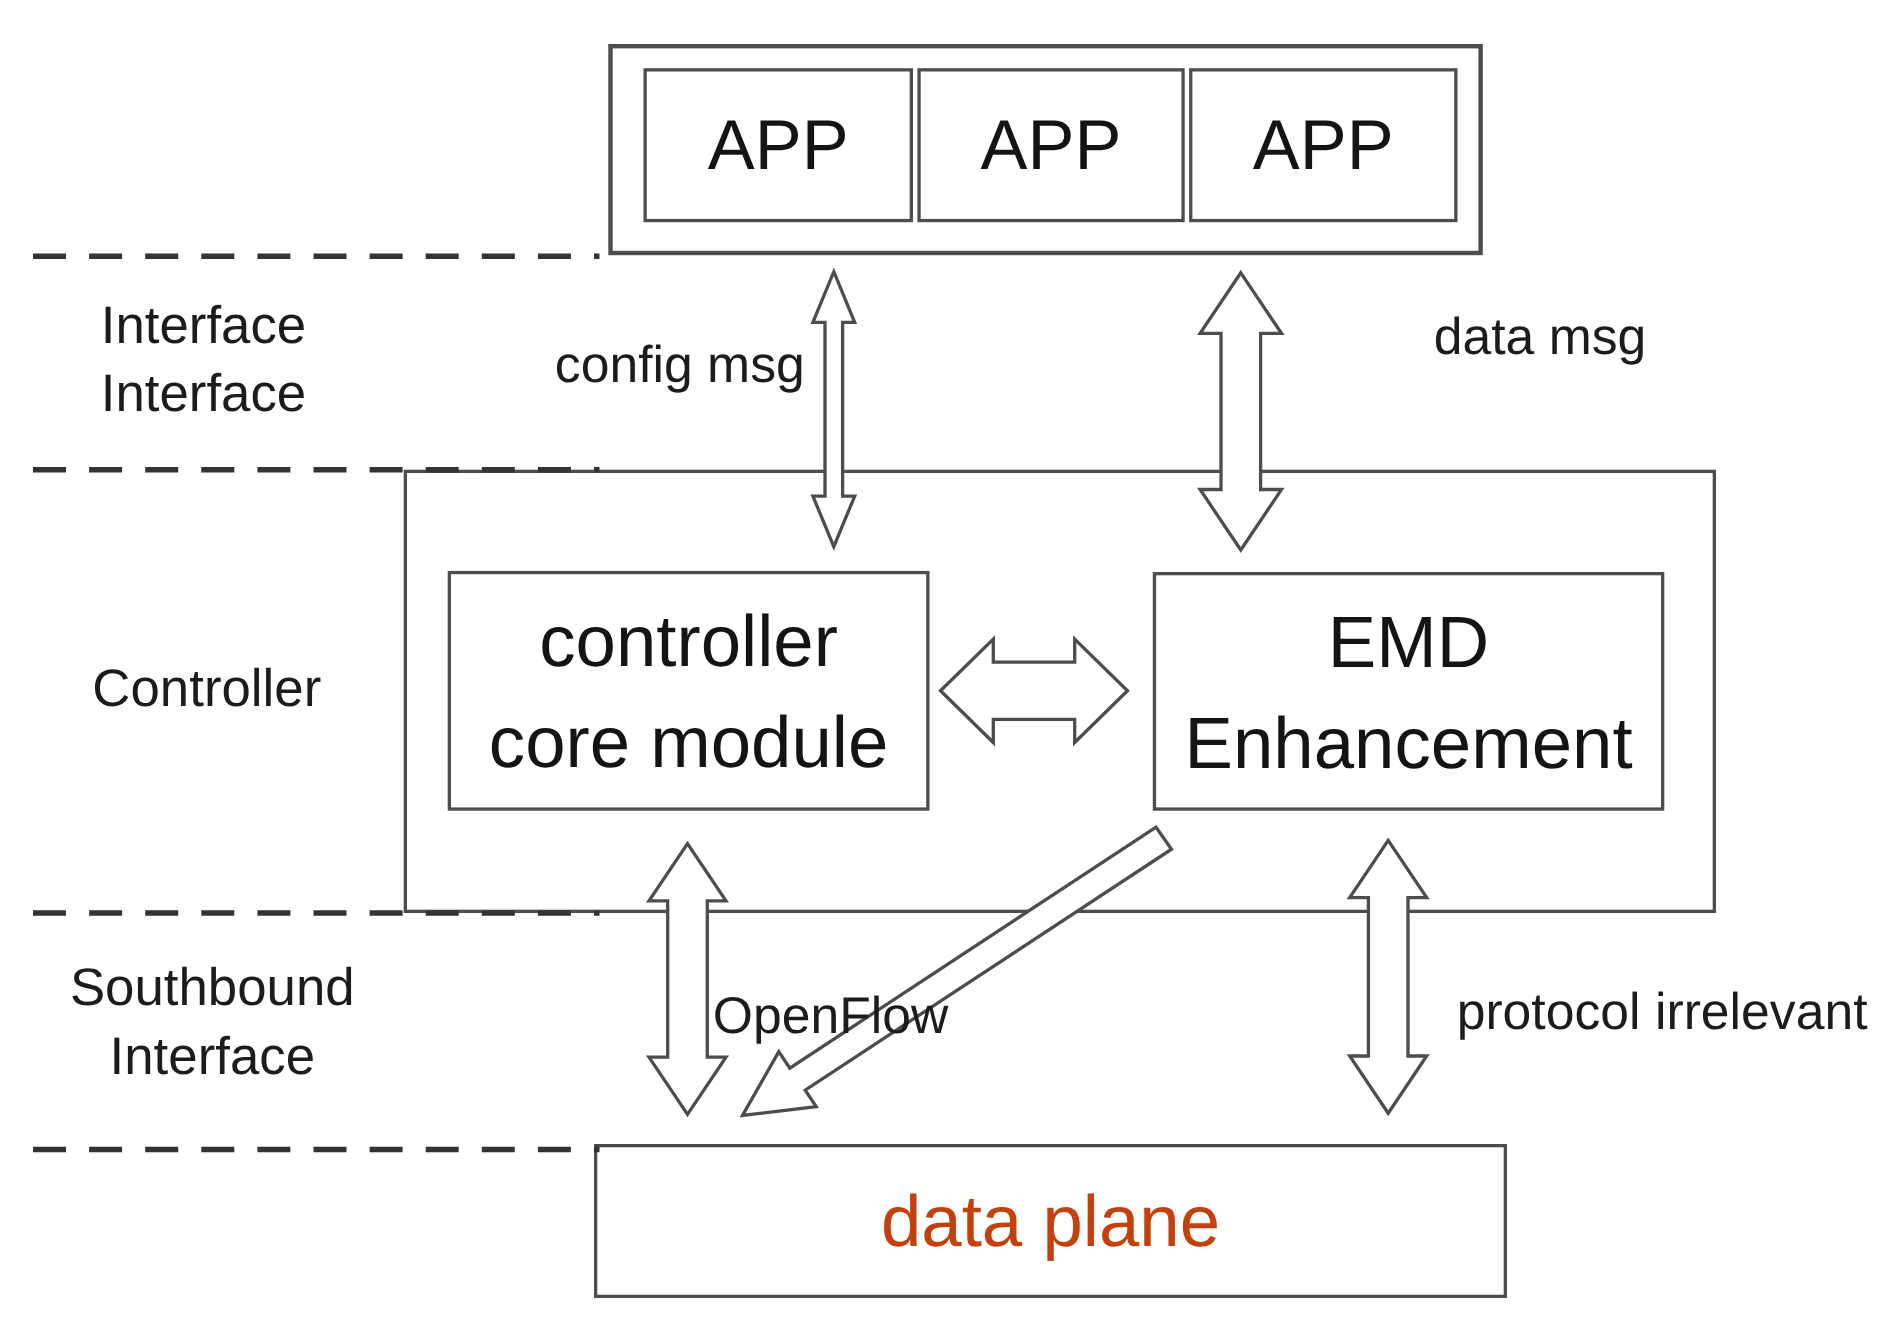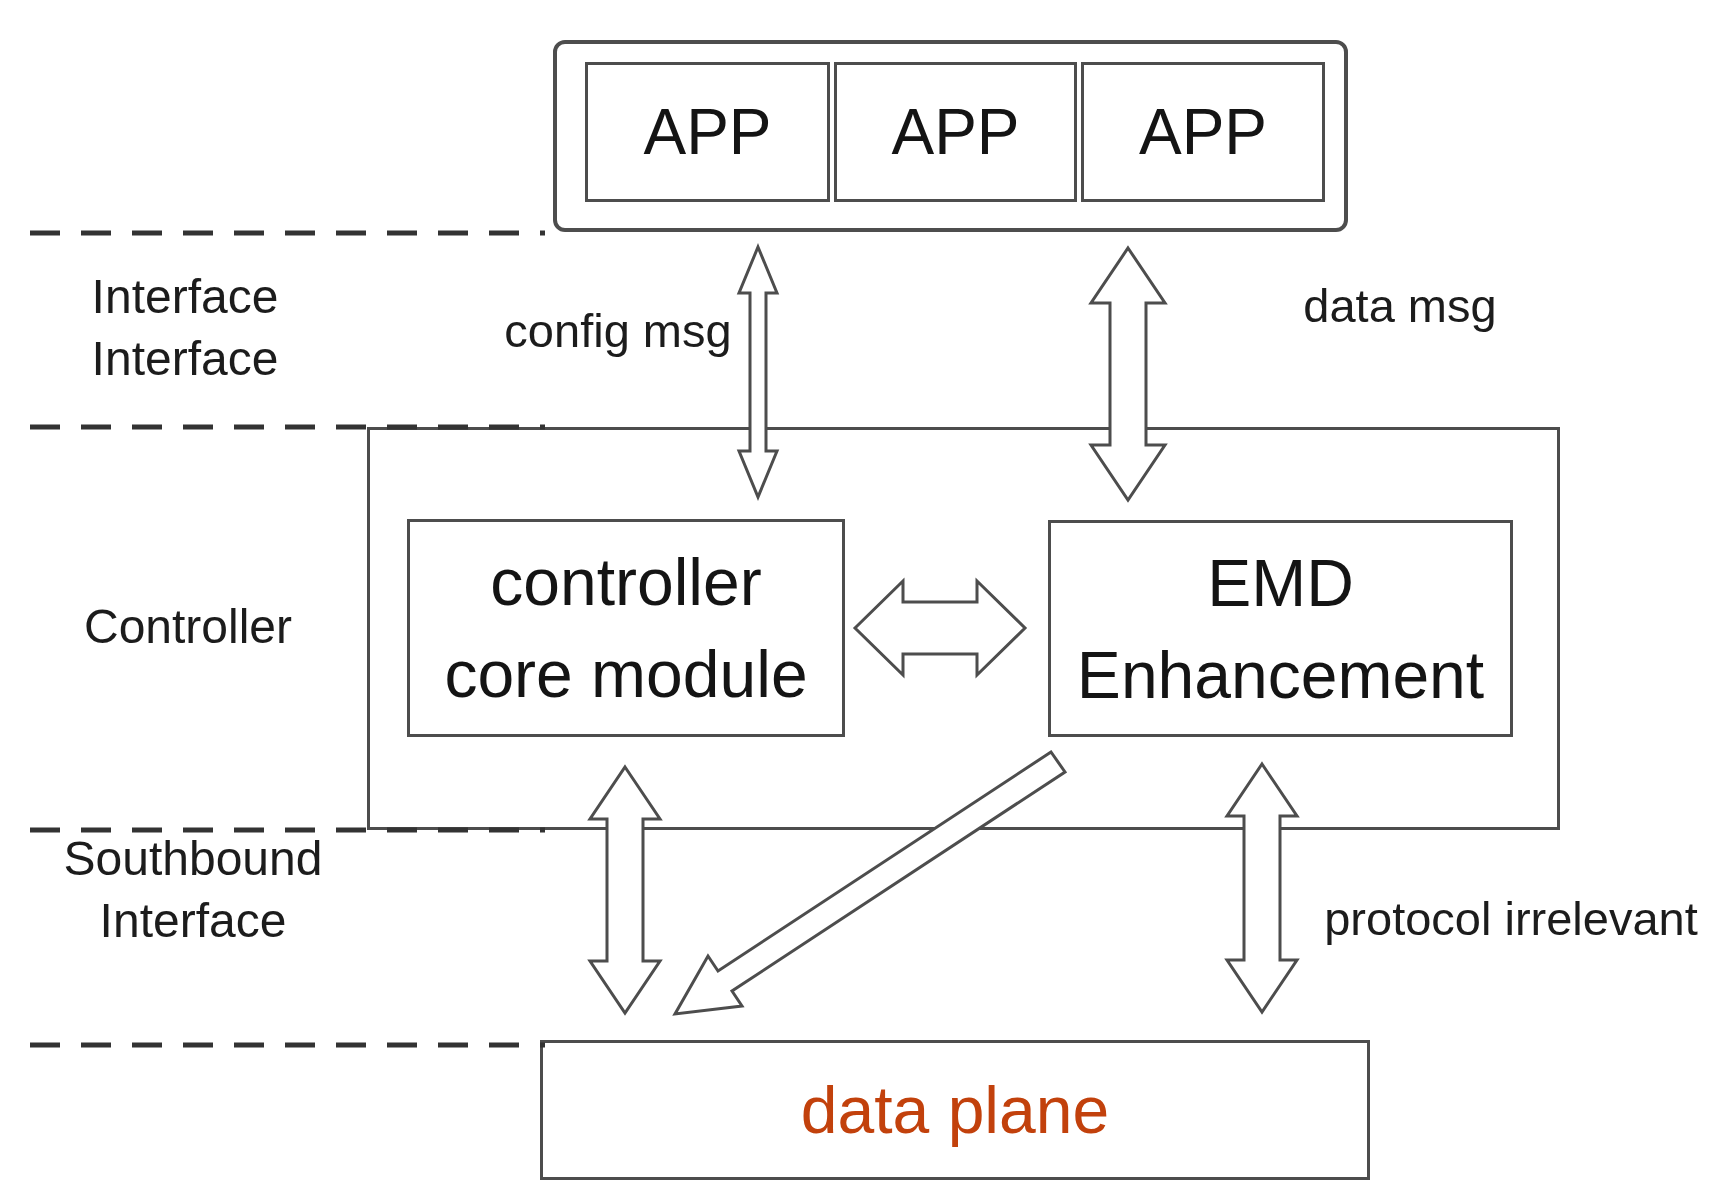--- a/index.html
+++ b/index.html
@@ -17,7 +17,7 @@
     text-align:center;
   }
   .box-label{font-size:66px;line-height:92px;color:#141414;white-space:nowrap;}
-  .app-container{border-width:4px;border-radius:12px;}
+  .app-container{border-width:4px;}
   .app-box .box-label{font-size:64px;line-height:64px;}
   .dp-label{font-size:66px;line-height:66px;color:#c2410c;white-space:nowrap;}
   svg.overlay{position:absolute;left:0;top:0;z-index:2;}

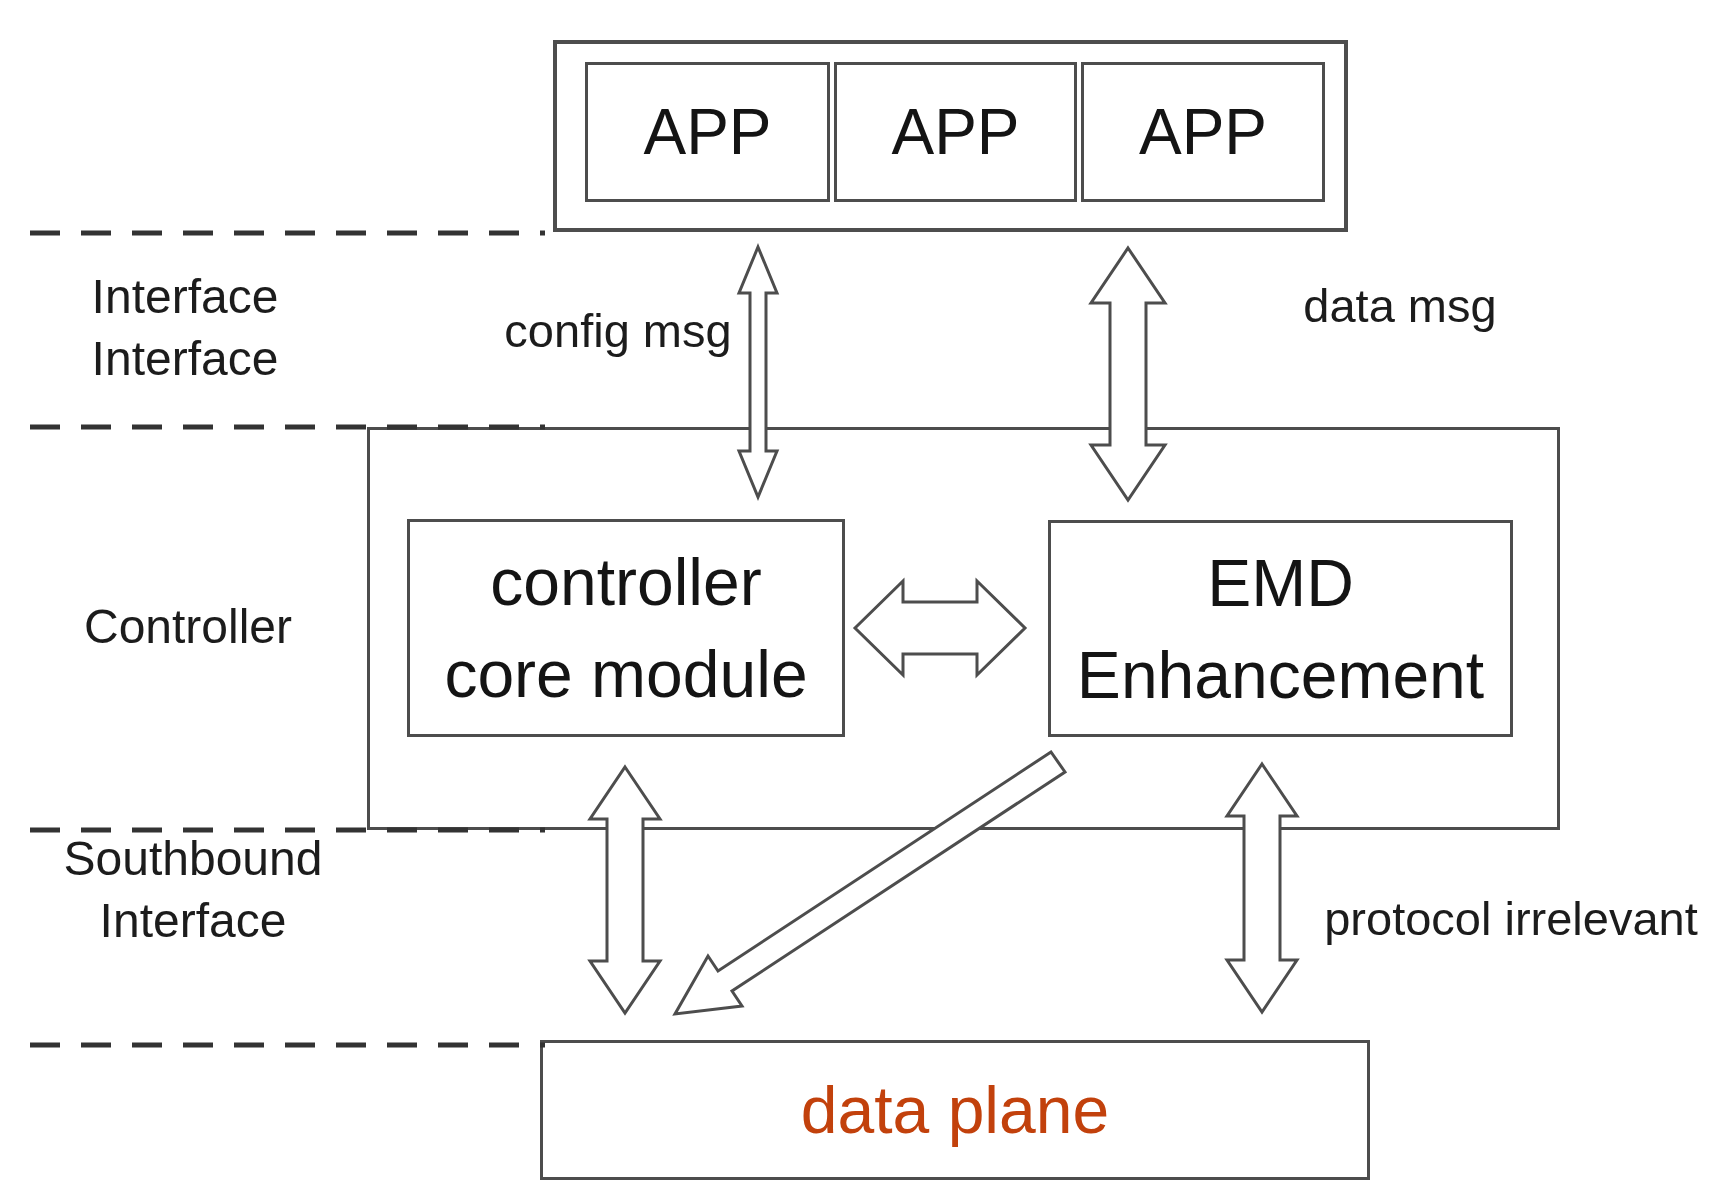--- a/index.html
+++ b/index.html
@@ -91,7 +91,7 @@
 
   <div class="side-label" style="left:188px;top:596px;">Controller</div>
 
-  <div class="side-label" style="left:193px;top:828px;">
+  <div class="side-label" style="left:193px;top:868px;">
     <div>Southbound</div>
     <div>Interface</div>
   </div>

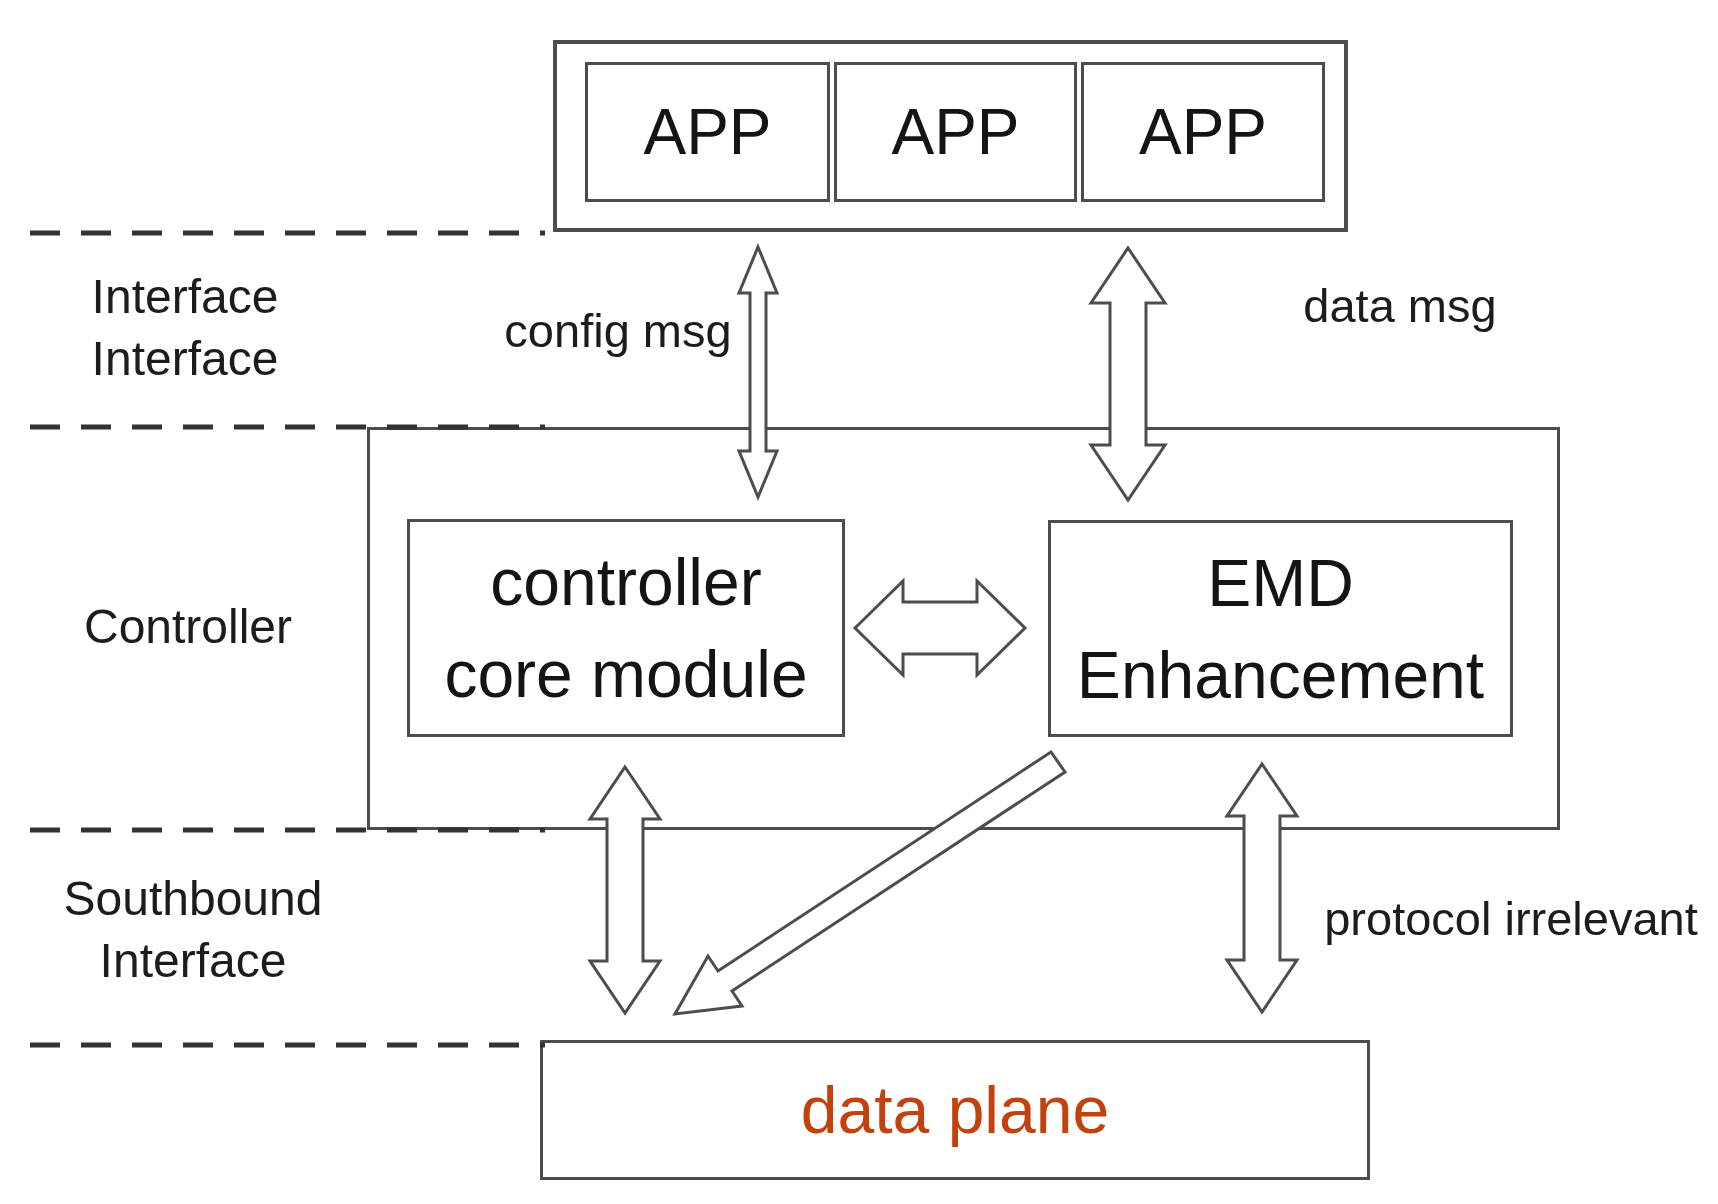--- a/index.html
+++ b/index.html
@@ -102,6 +102,7 @@
     <div>data msg</div>
   </div>
 
+  <div class="float-label" style="left:755px;top:892px;">OpenFlow</div>
 
   <div class="float-label" style="left:1511px;top:888px;">protocol irrelevant</div>
 

